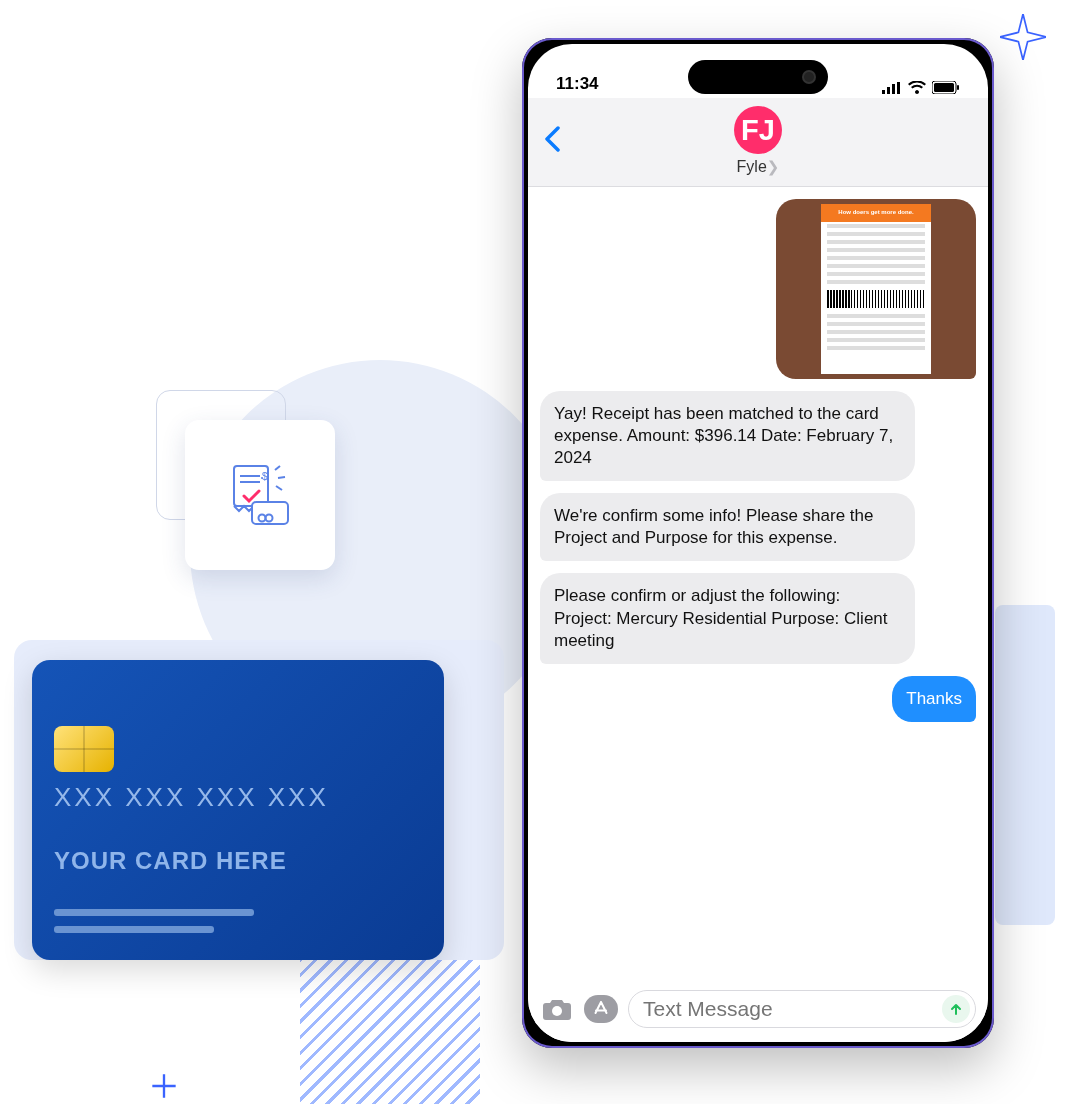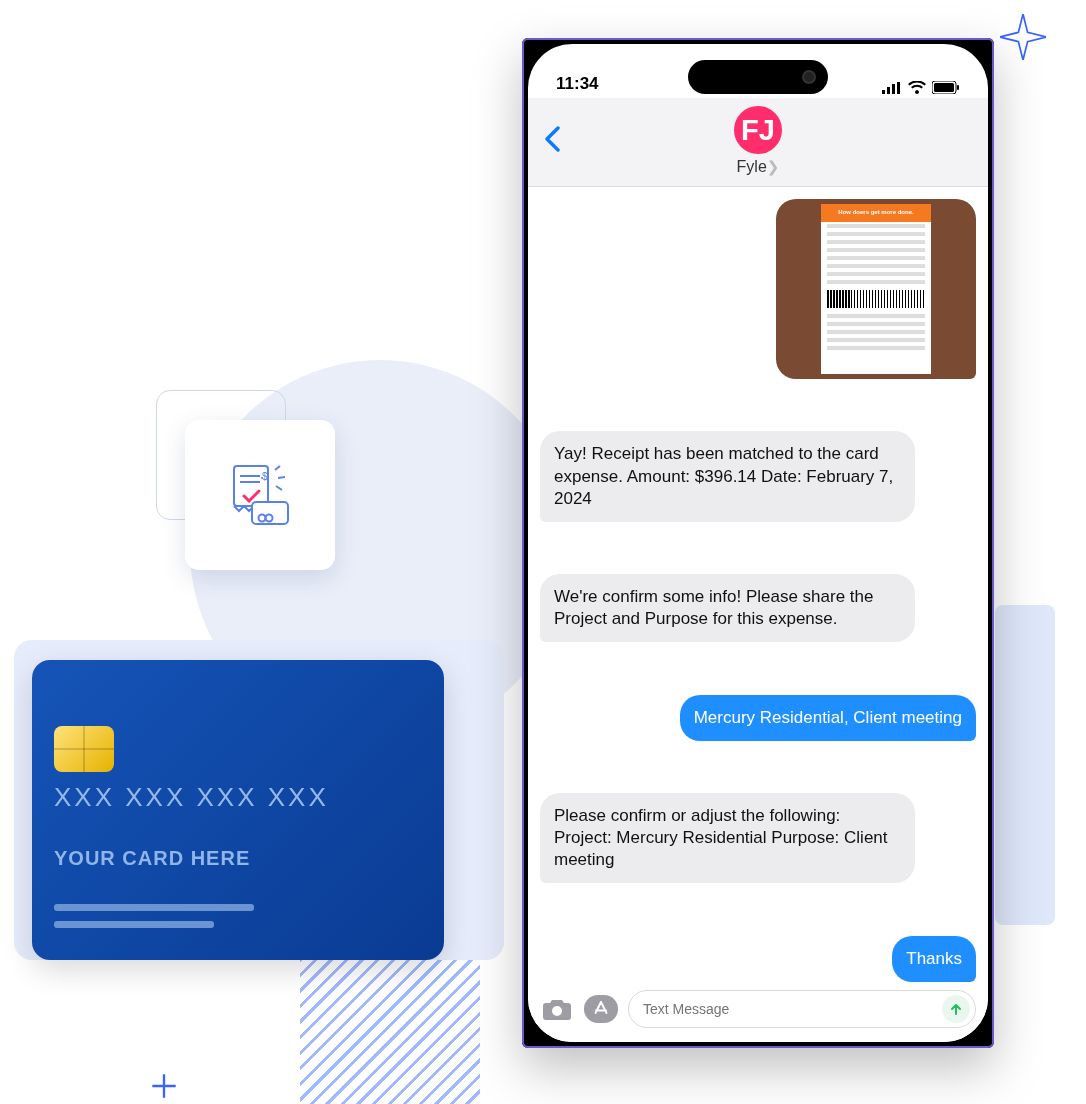--- a/index.html
+++ b/index.html
@@ -123,7 +123,7 @@
     position:absolute;
     top:38px; left:522px;
     width:472px; height:1010px;
-    border-radius:6px;
+    border-radius:30px;
     background:#000;
     padding:6px;
     z-index:5;

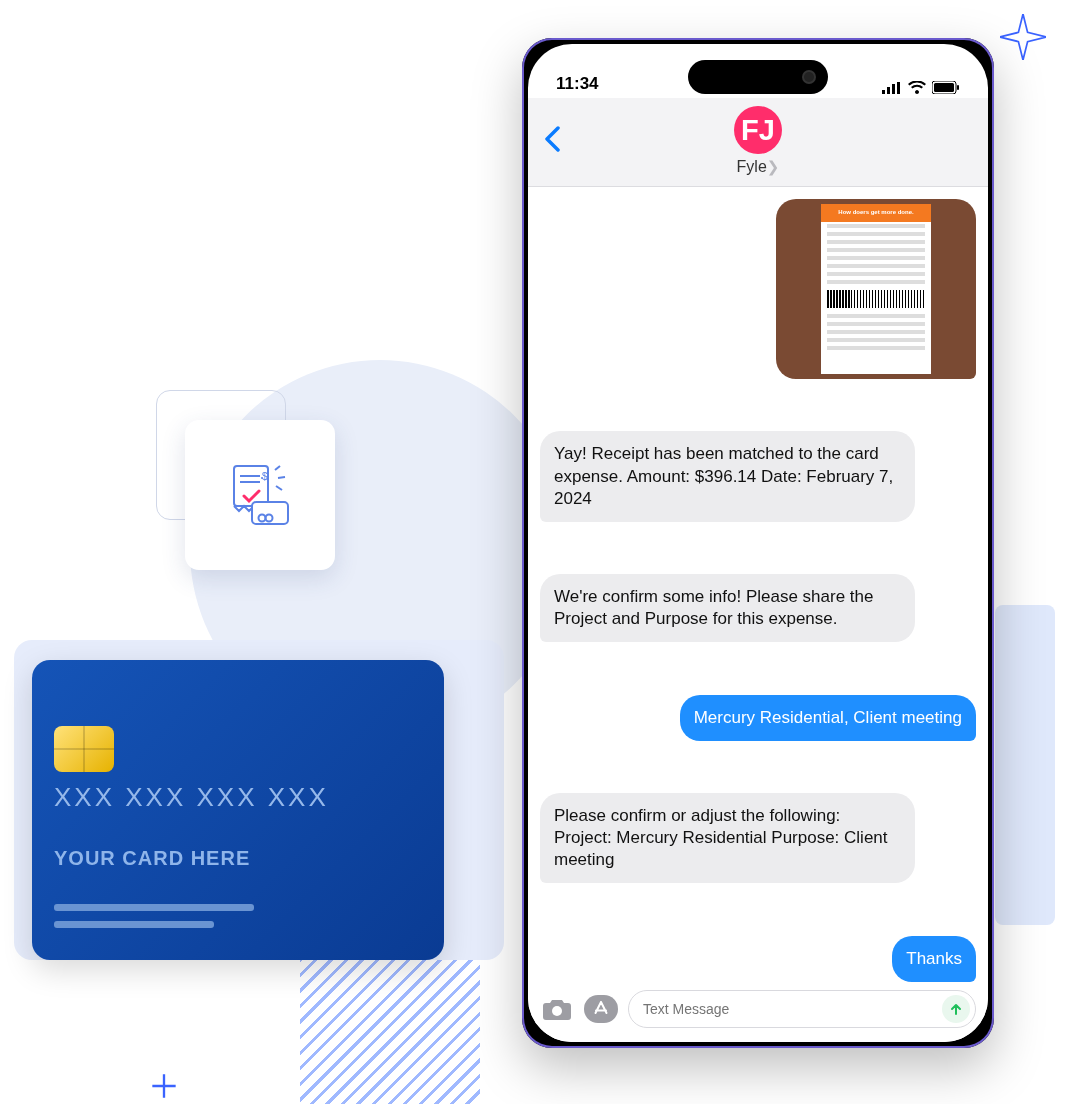--- a/index.html
+++ b/index.html
@@ -174,7 +174,6 @@
     flex:1; overflow:hidden; padding:12px 12px 4px;
     display:flex; flex-direction:column; gap:12px;
     background:#fff;
-    justify-content:space-between;
   }
   .bubble {
     max-width: 86%;

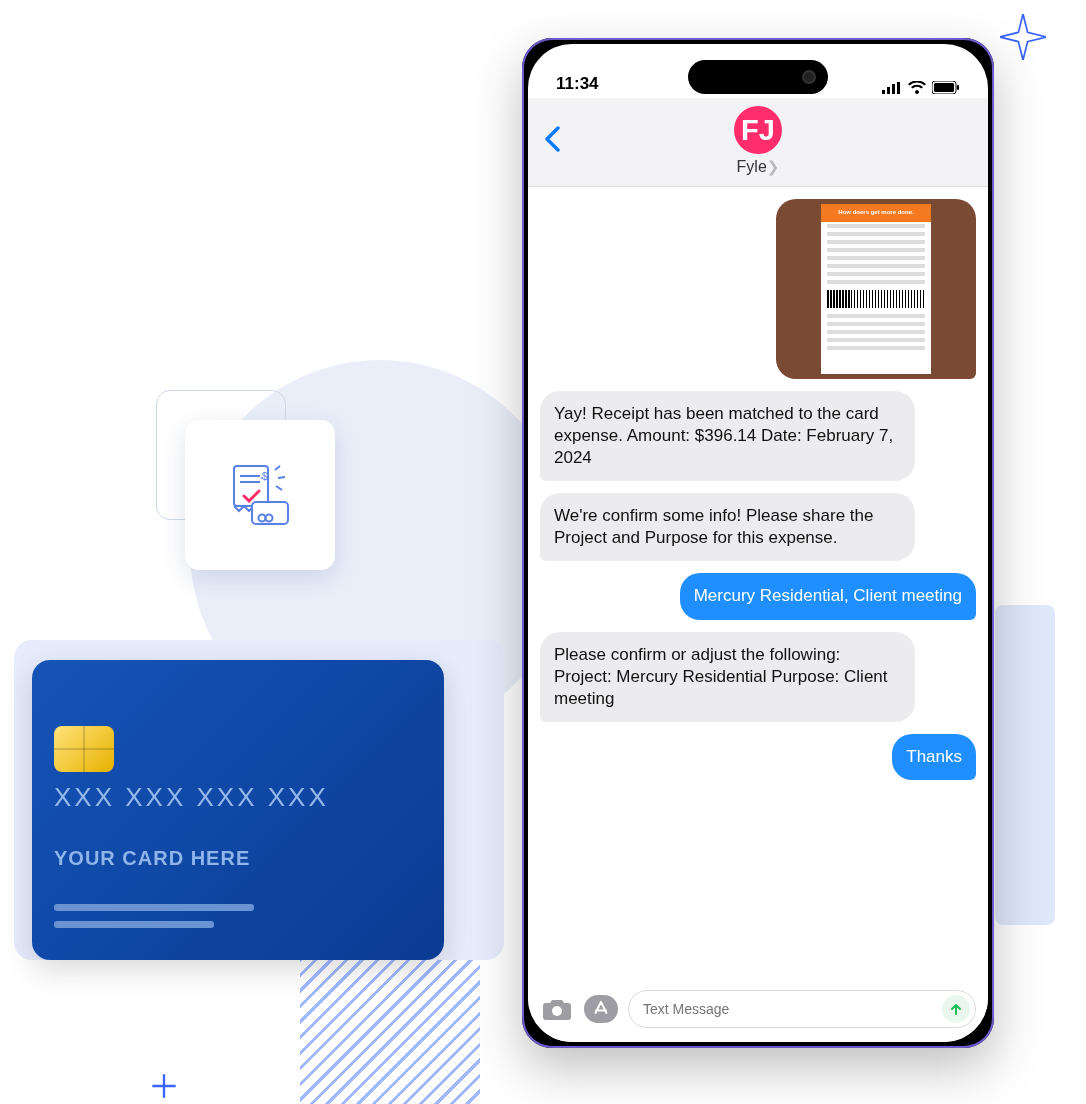--- a/index.html
+++ b/index.html
@@ -333,7 +333,6 @@
       </div>
       <div class="bubble incoming">Yay! Receipt has been matched to the card expense. Amount: $396.14 Date: February 7, 2024</div>
       <div class="bubble incoming">We're confirm some info! Please share the Project and Purpose for this expense.</div>
-      <div class="bubble outgoing">Mercury Residential, Client meeting</div>
       <div class="bubble incoming">Please confirm or adjust the following: Project: Mercury Residential Purpose: Client meeting</div>
       <div class="bubble outgoing">Thanks</div>
     </div>

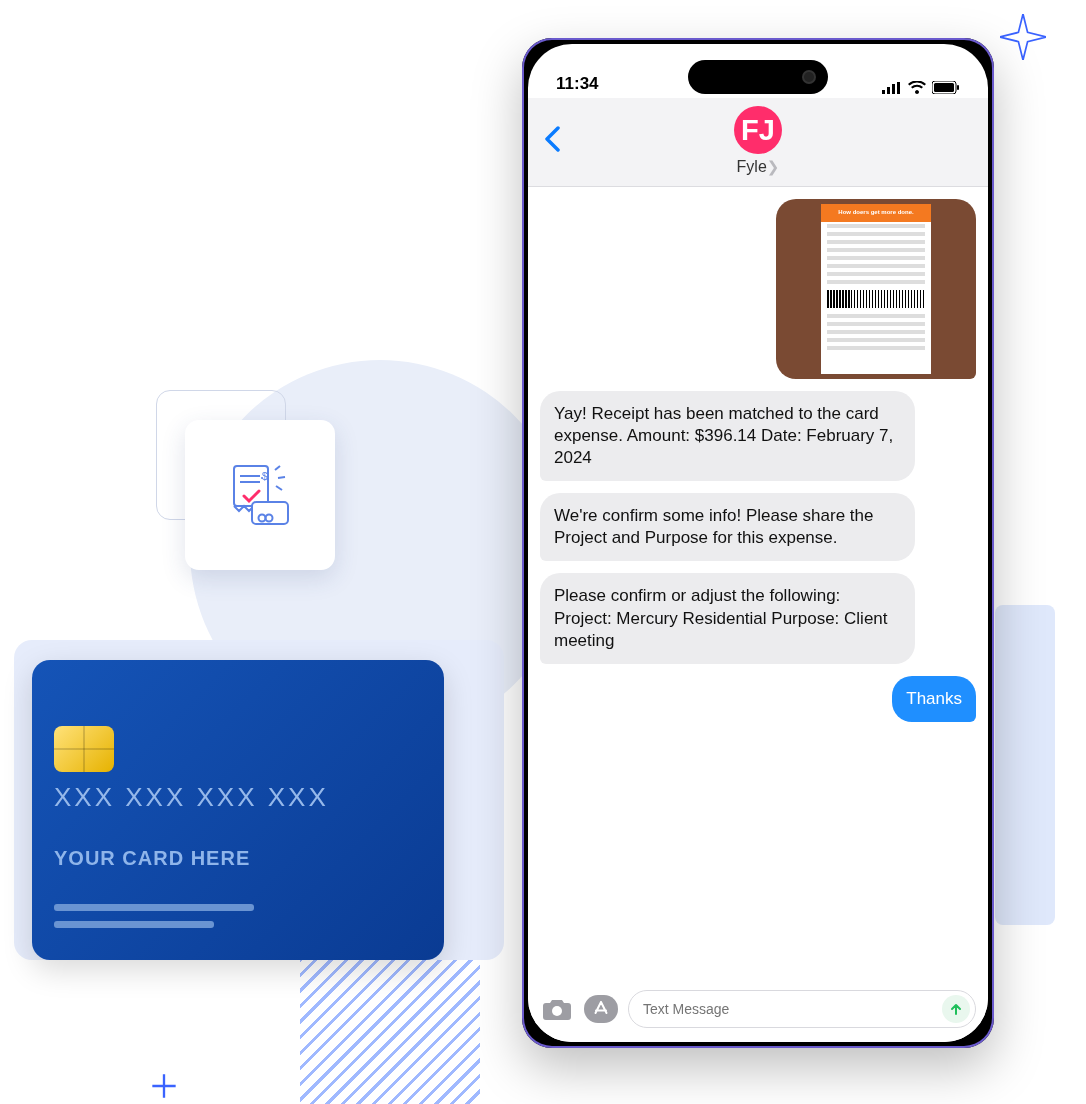--- a/index.html
+++ b/index.html
@@ -88,7 +88,7 @@
   }
   .card-label {
     margin-top: 34px;
-    font-size: 20px;
+    font-size: 24px;
     font-weight: 700;
     letter-spacing: 1px;
     color: #8fb5ea;

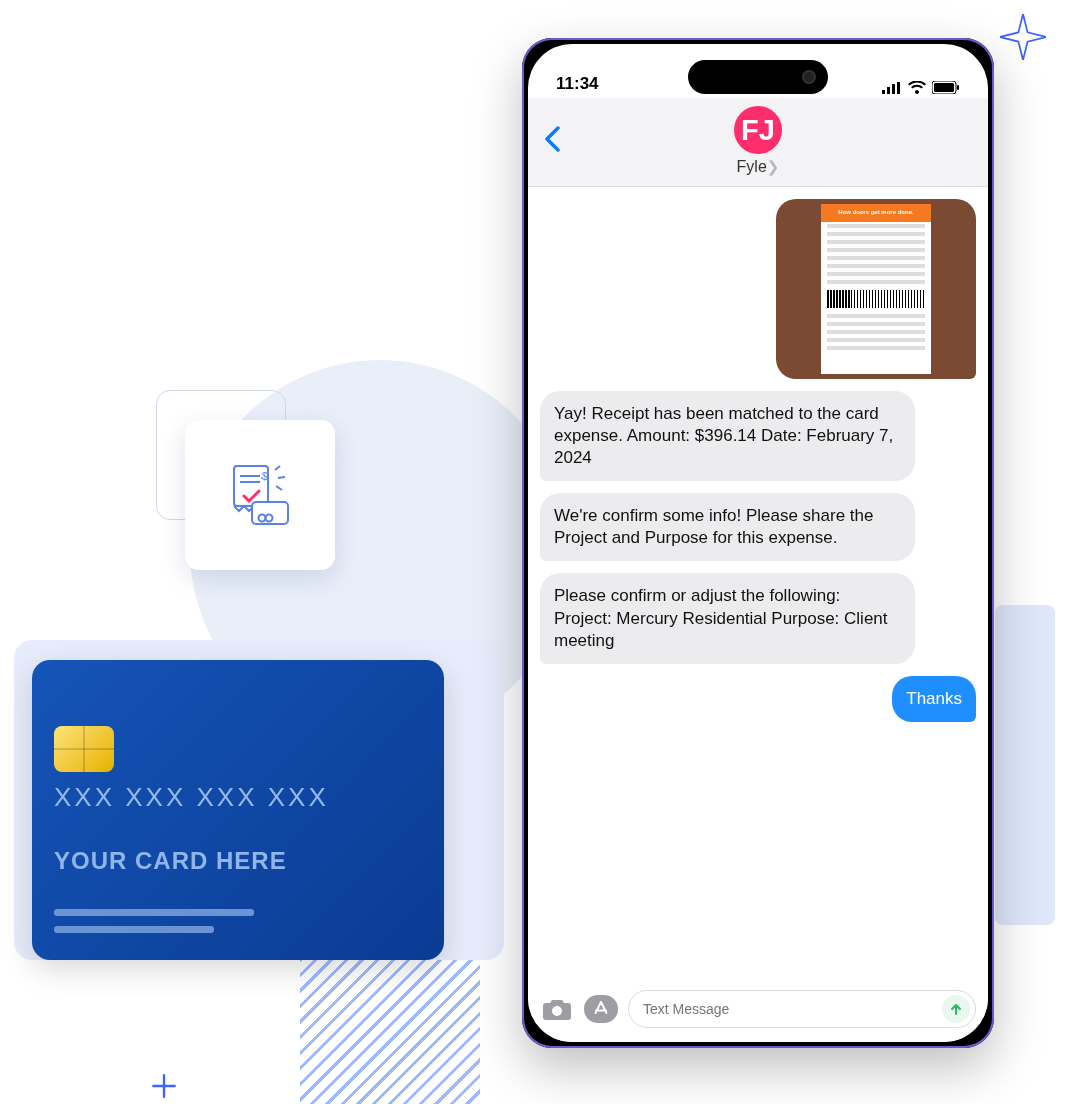--- a/index.html
+++ b/index.html
@@ -218,7 +218,7 @@
   }
   .text-input {
     flex:1; height:38px; border:1px solid #d9d9de; border-radius:20px;
-    padding:0 42px 0 14px; font-size:14px; color:#333;
+    padding:0 42px 0 14px; font-size:21px; color:#333;
     position:relative; background:#fff;
   }
   .input-wrap { position:relative; flex:1; display:flex;}

